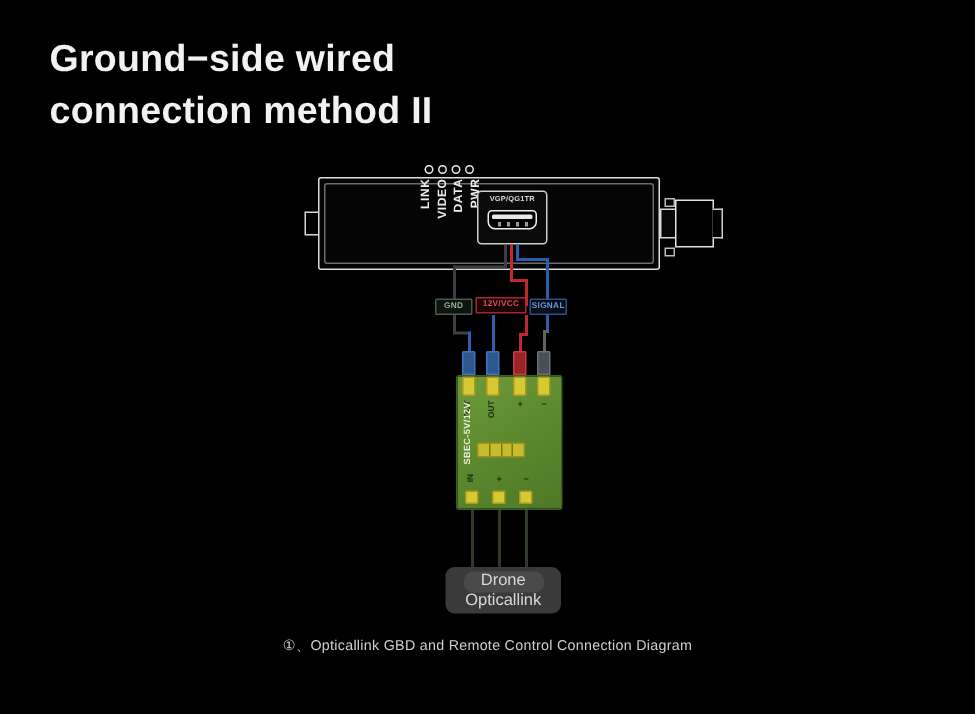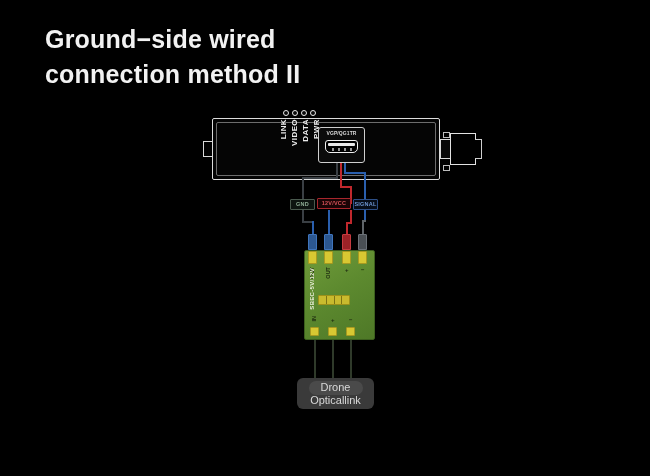--- a/index.html
+++ b/index.html
@@ -25,7 +25,7 @@
   
   .title {
     position: absolute;
-    left: 45px;
+    left: 33px;
     top: 22px;
     width: 420px;
     font-size: 25px;

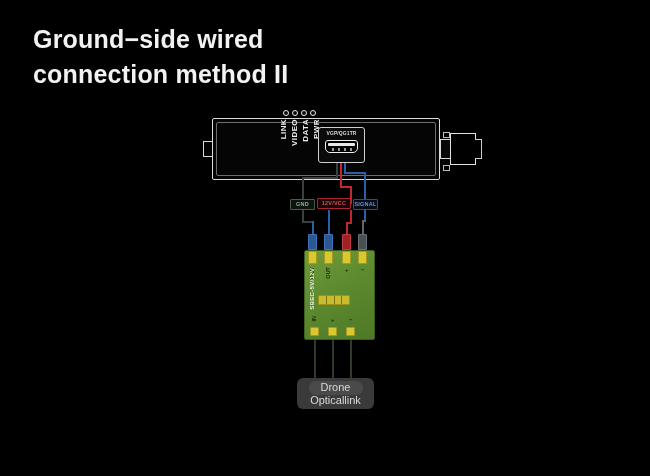--- a/index.html
+++ b/index.html
@@ -501,6 +501,7 @@
     <div class="drone-line2">Opticallink</div>
   </div>
 
+  <div class="caption">①、Opticallink GBD and Remote Control Connection Diagram</div>
 
 </div>
 

